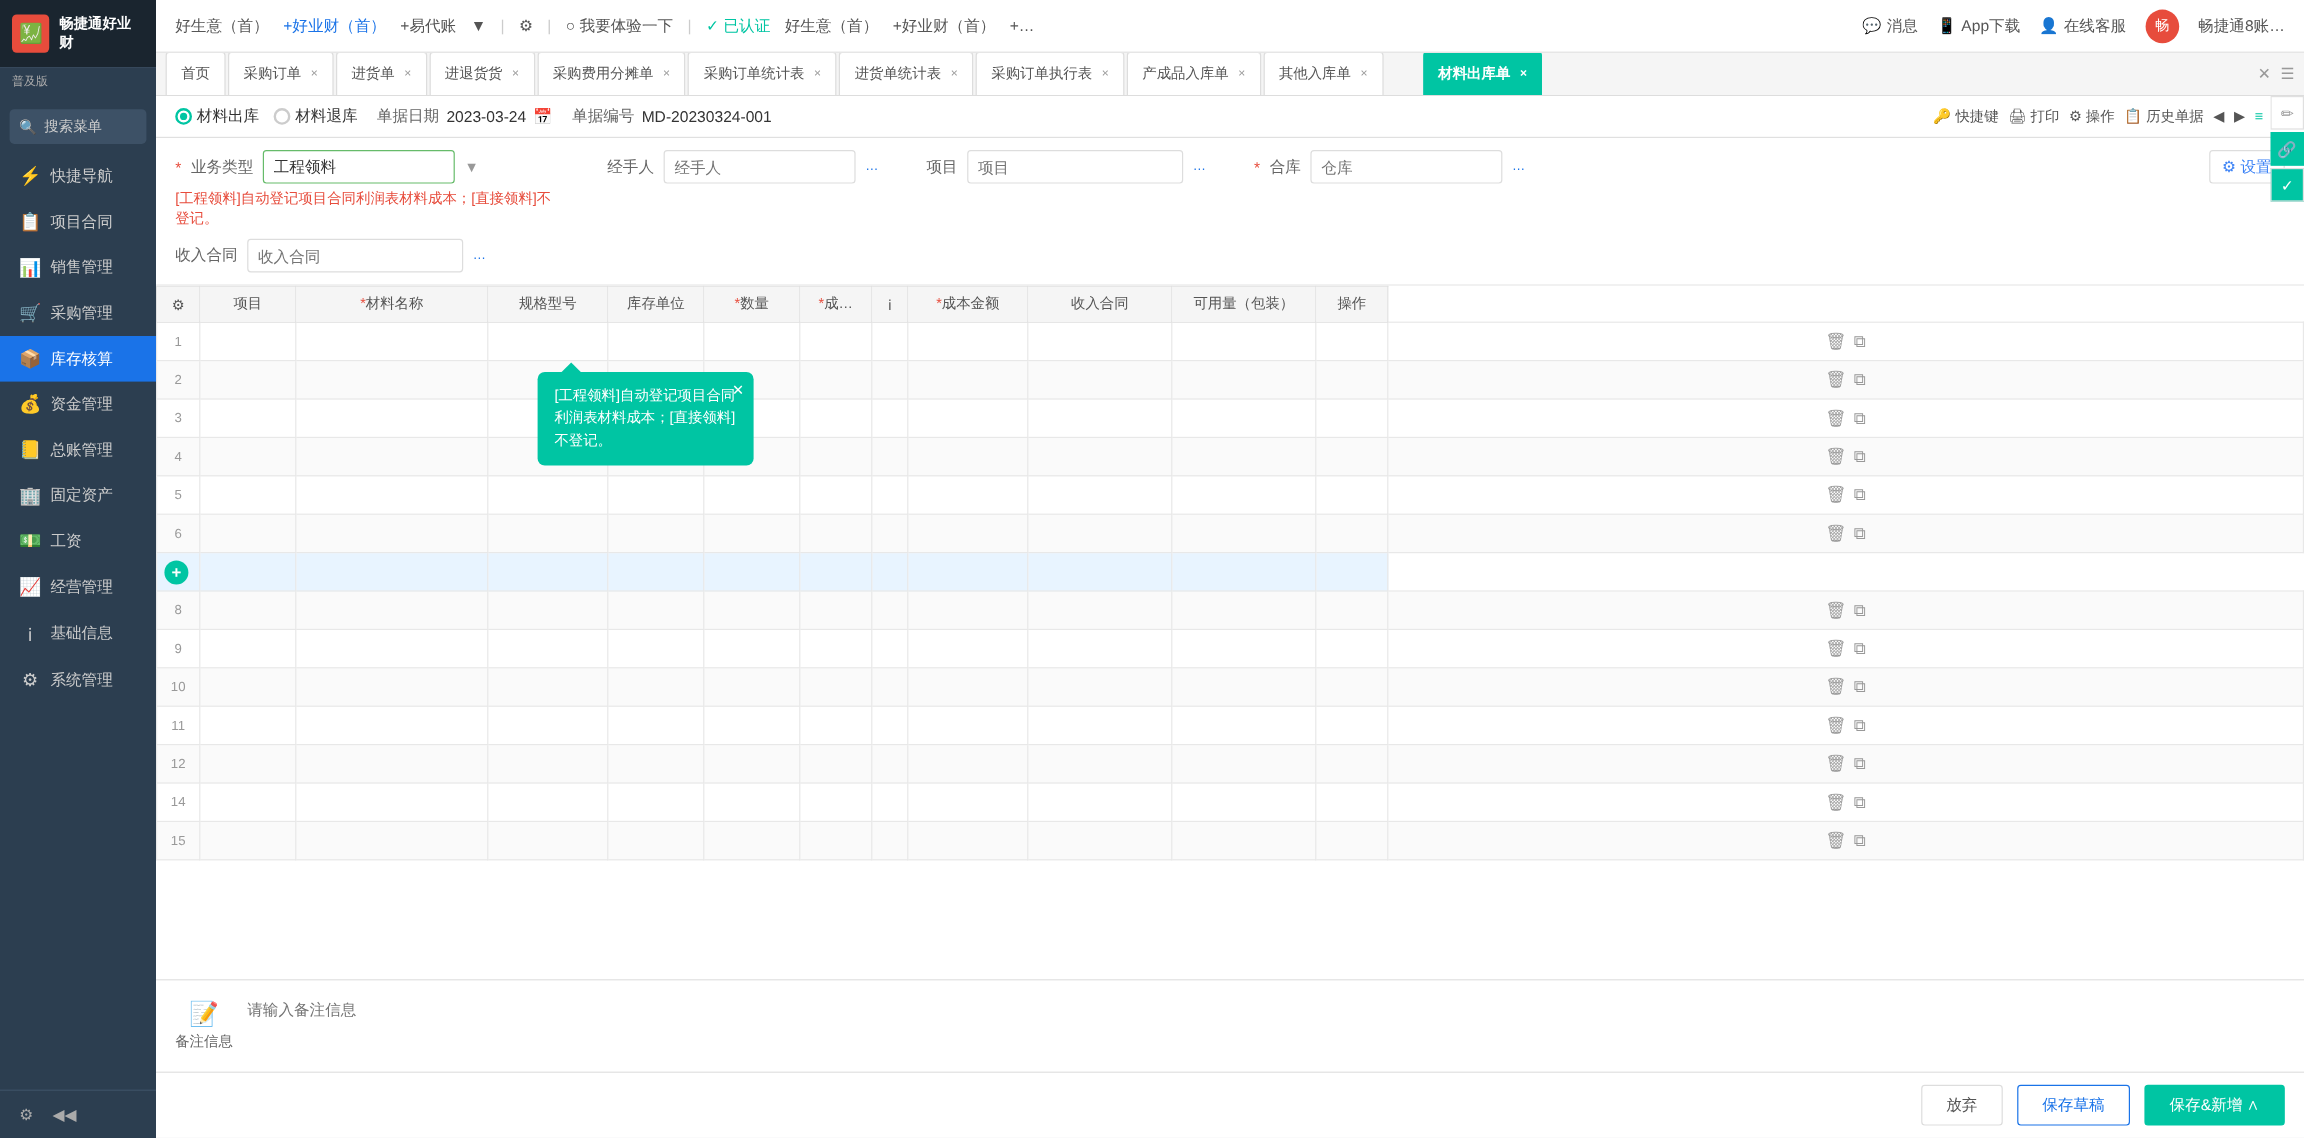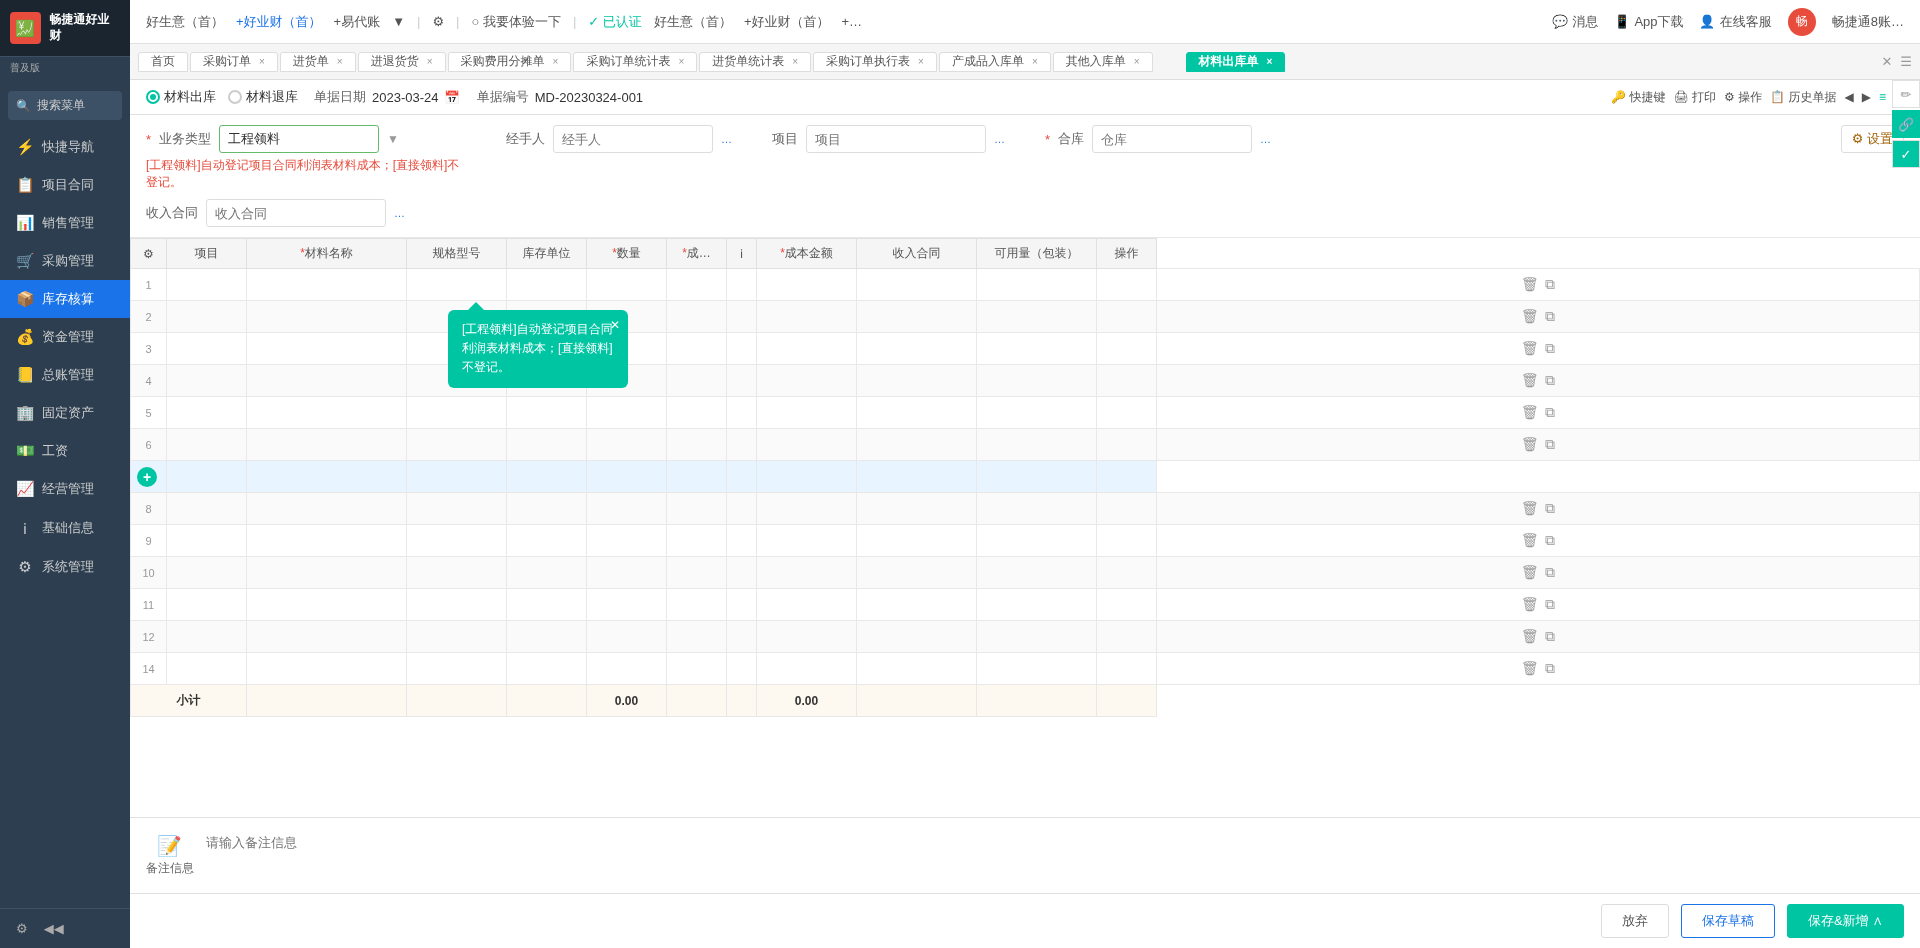--- a/index.html
+++ b/index.html
@@ -63,7 +63,7 @@
       overflow-x: auto; white-space: nowrap;
     }
     .tab {
-      display: flex; align-items: center; gap: 4px; padding: 0 12px; height: 20px;
+      display: flex; align-items: center; gap: 4px; padding: 0 12px; height: 37px;
       background: #fff; border: 1px solid #ddd; border-radius: 3px 3px 0 0;
       cursor: pointer; font-size: 12px; color: #555;
     }

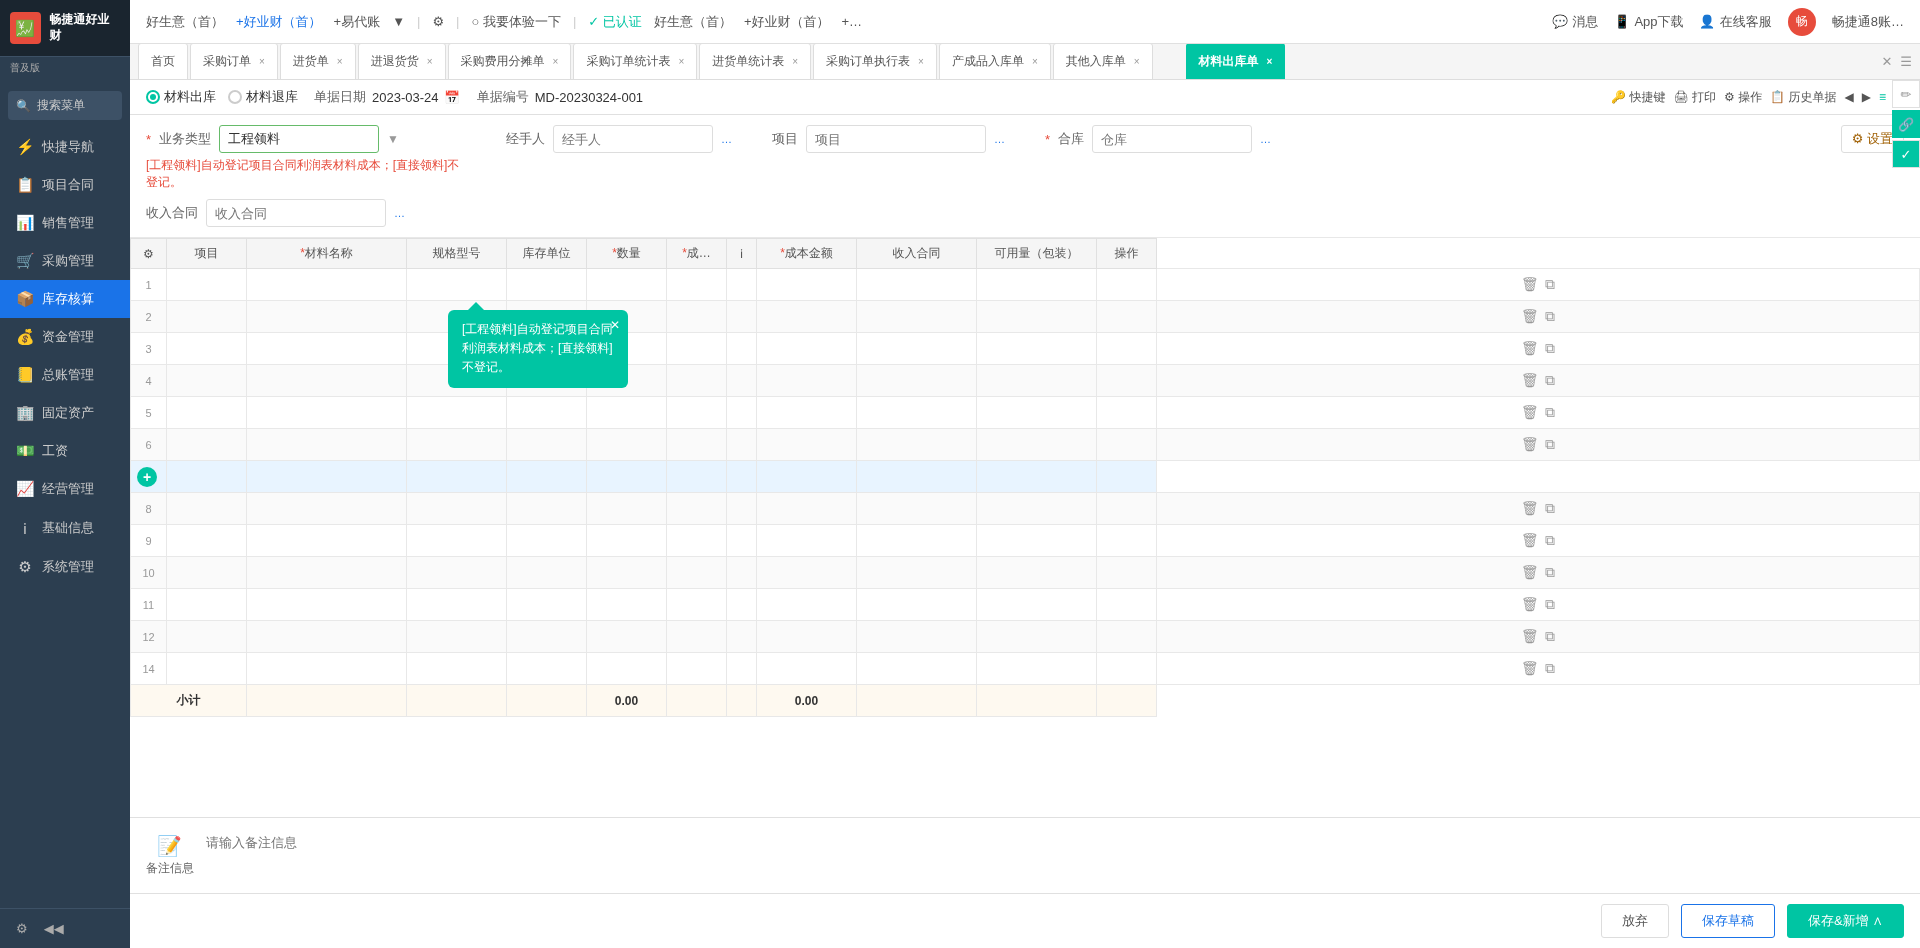--- a/index.html
+++ b/index.html
@@ -388,7 +388,7 @@
         </div>
 
         <div style="margin-left: auto; display: flex; align-items: center;">
-          <span style="color: #a16207; font-size: 13px; cursor: pointer; border: 1px solid #ddd; padding: 4px 10px; border-radius: 3px;">⚙ <span>设置</span></span>
+          <span style="color: #3b82f6; font-size: 13px; cursor: pointer; border: 1px solid #ddd; padding: 4px 10px; border-radius: 3px;">⚙ <span>设置</span></span>
         </div>
       </div>
 

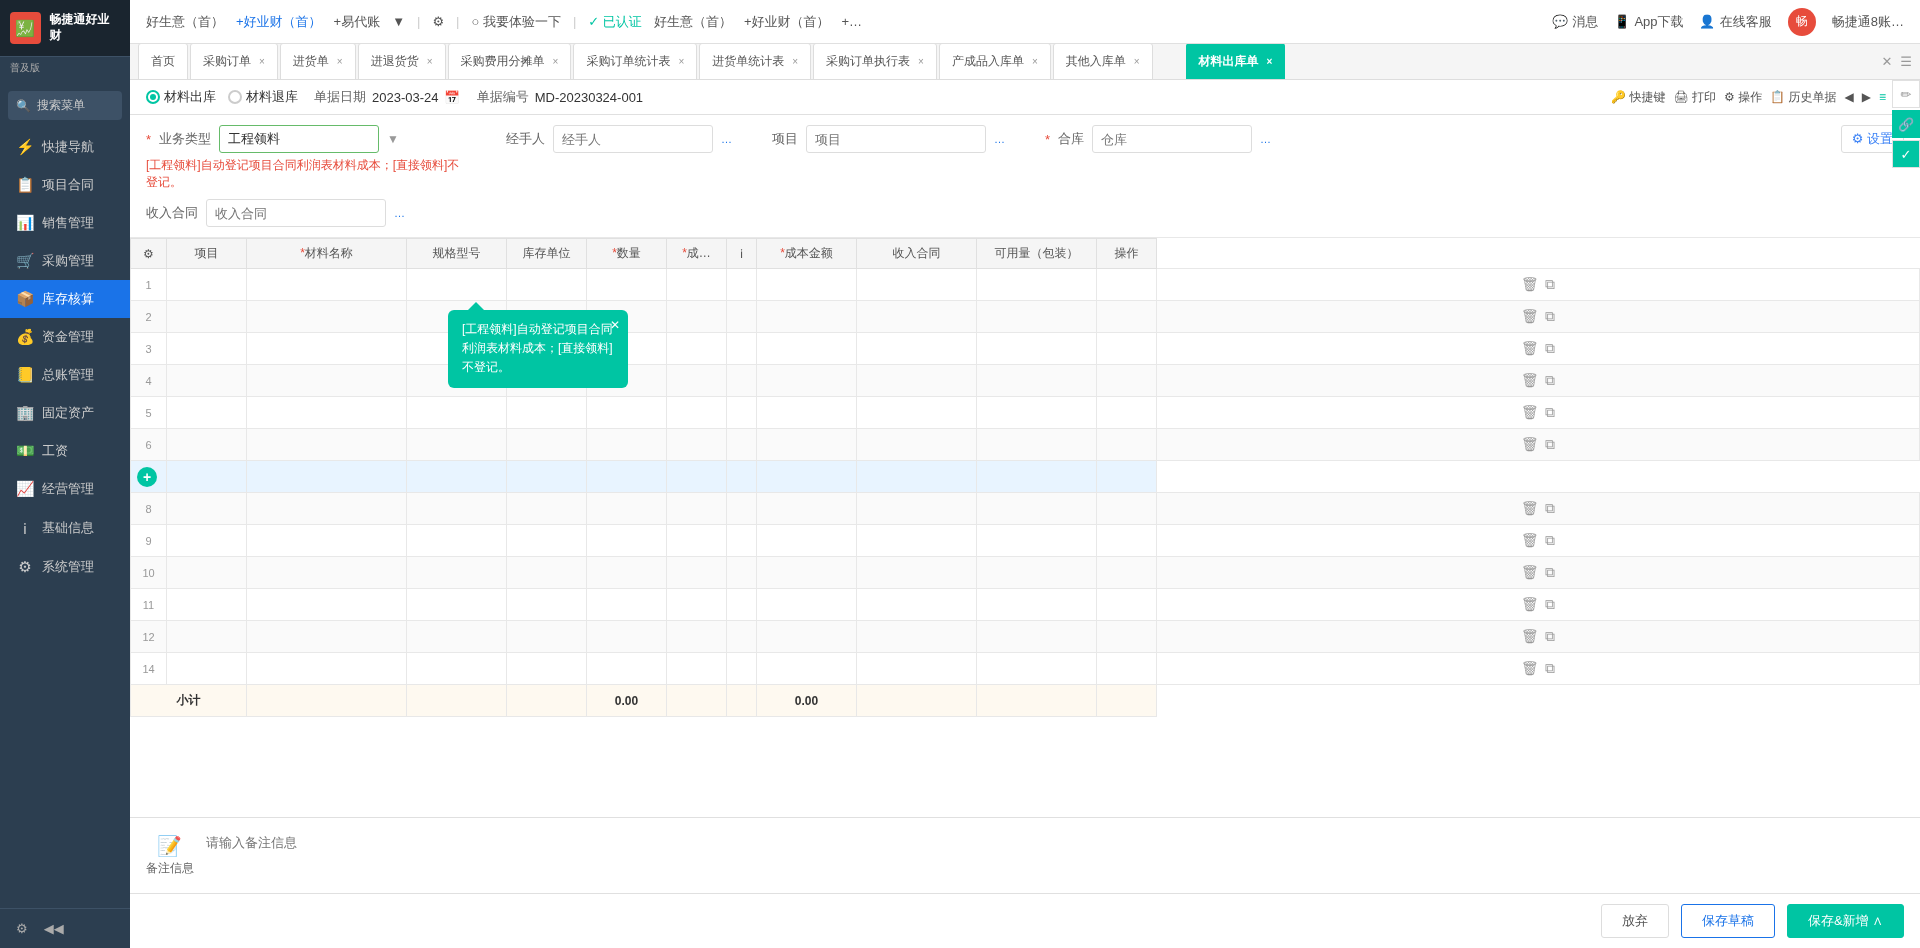--- a/index.html
+++ b/index.html
@@ -682,6 +682,26 @@
                 </div>
               </td>
             </tr>
+            <tr>
+              <td class="row-num">15</td>
+              <td></td>
+              <td></td>
+              <td></td>
+              <td></td>
+              <td></td>
+              <td></td>
+              <td></td>
+              <td></td>
+              <td></td>
+              <td></td>
+              <td></td>
+              <td>
+                <div class="action-cell">
+                  <span class="icon-btn">🗑</span>
+                  <span class="icon-btn">⧉</span>
+                </div>
+              </td>
+            </tr>
             <tr class="subtotal">
   <td colspan="2">小计</td>
   <td></td>

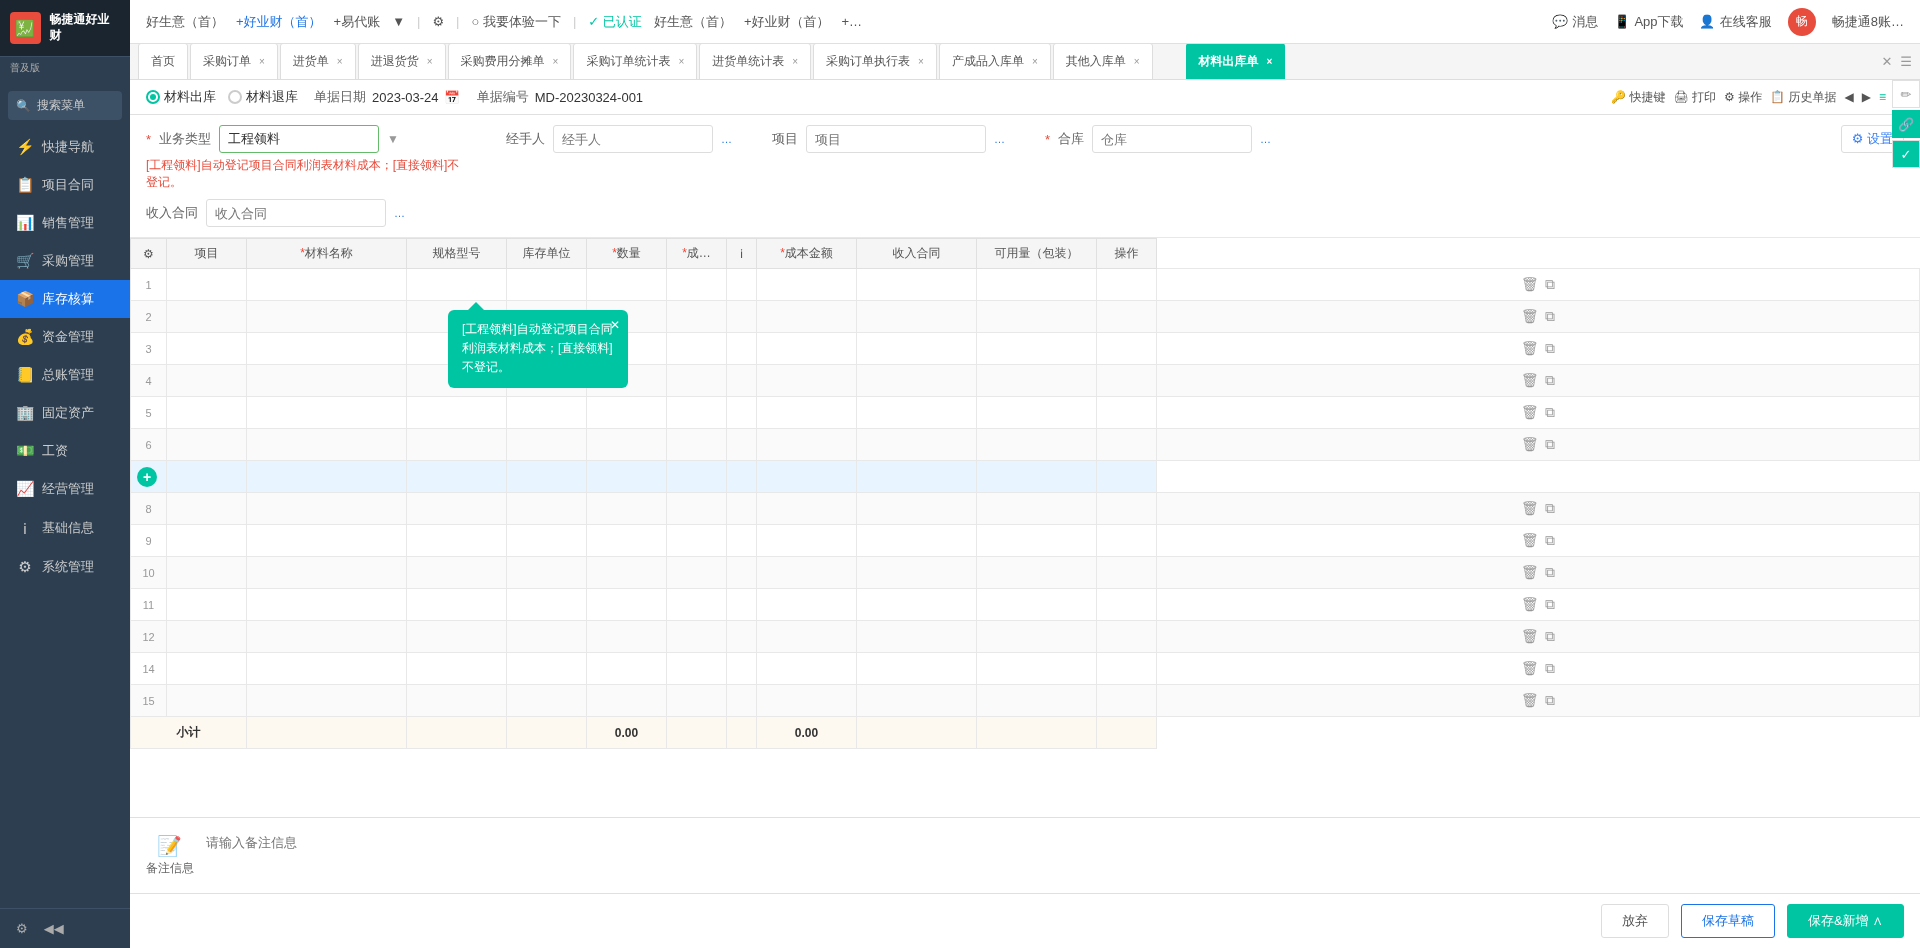--- a/index.html
+++ b/index.html
@@ -702,19 +702,6 @@
                 </div>
               </td>
             </tr>
-            <tr class="subtotal">
-  <td colspan="2">小计</td>
-  <td></td>
-  <td></td>
-  <td></td>
-  <td>0.00</td>
-  <td></td>
-  <td></td>
-  <td>0.00</td>
-  <td></td>
-  <td></td>
-  <td></td>
-</tr>
           </tbody>
       </table>
     </div>

